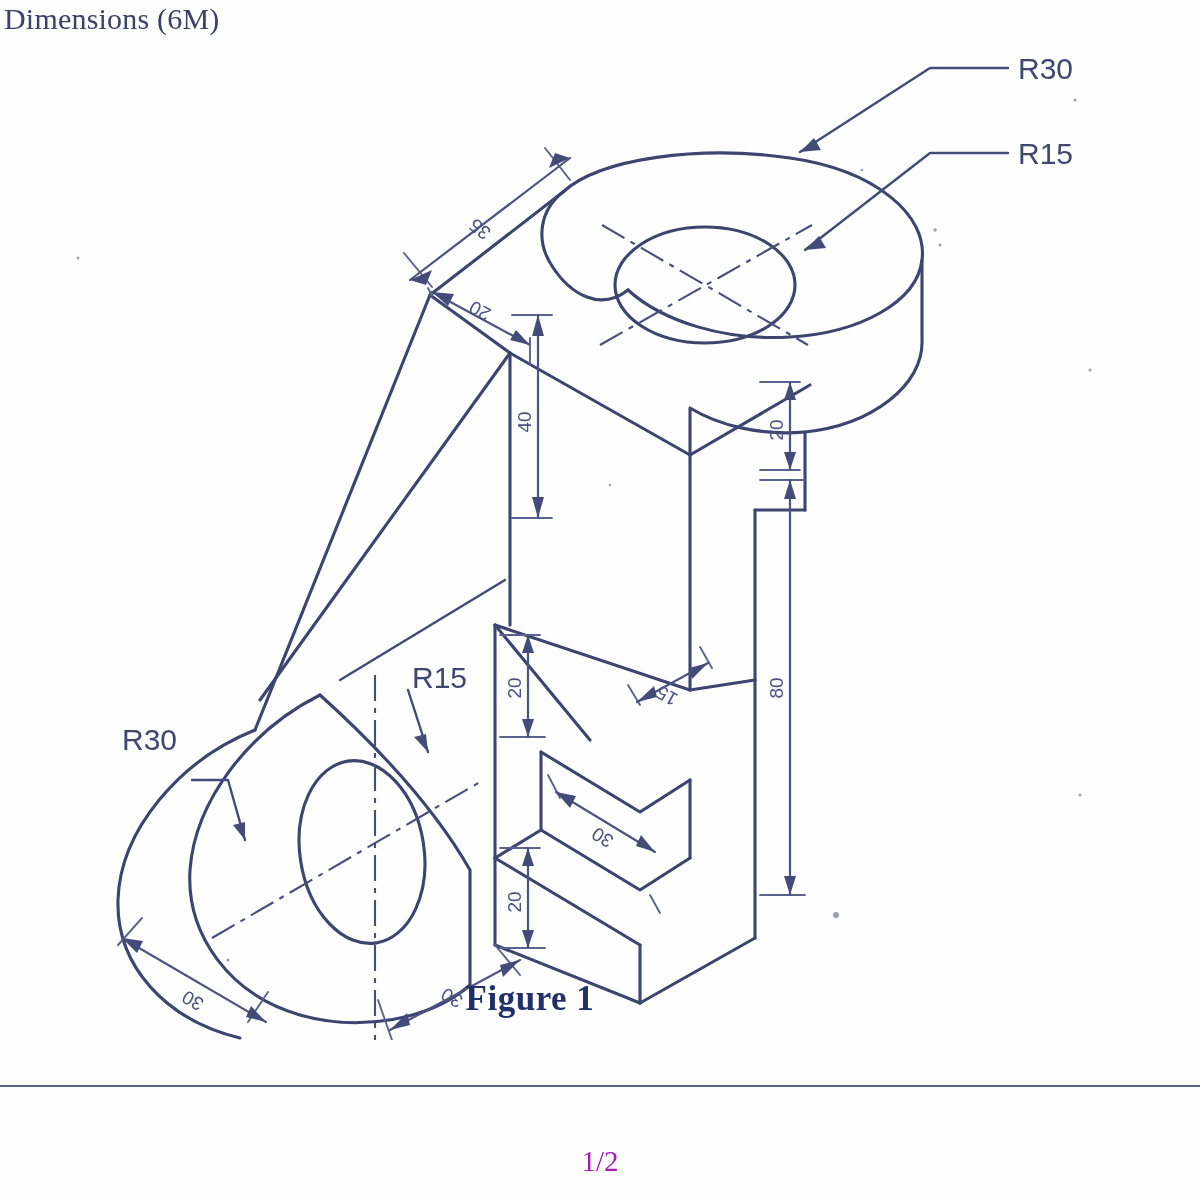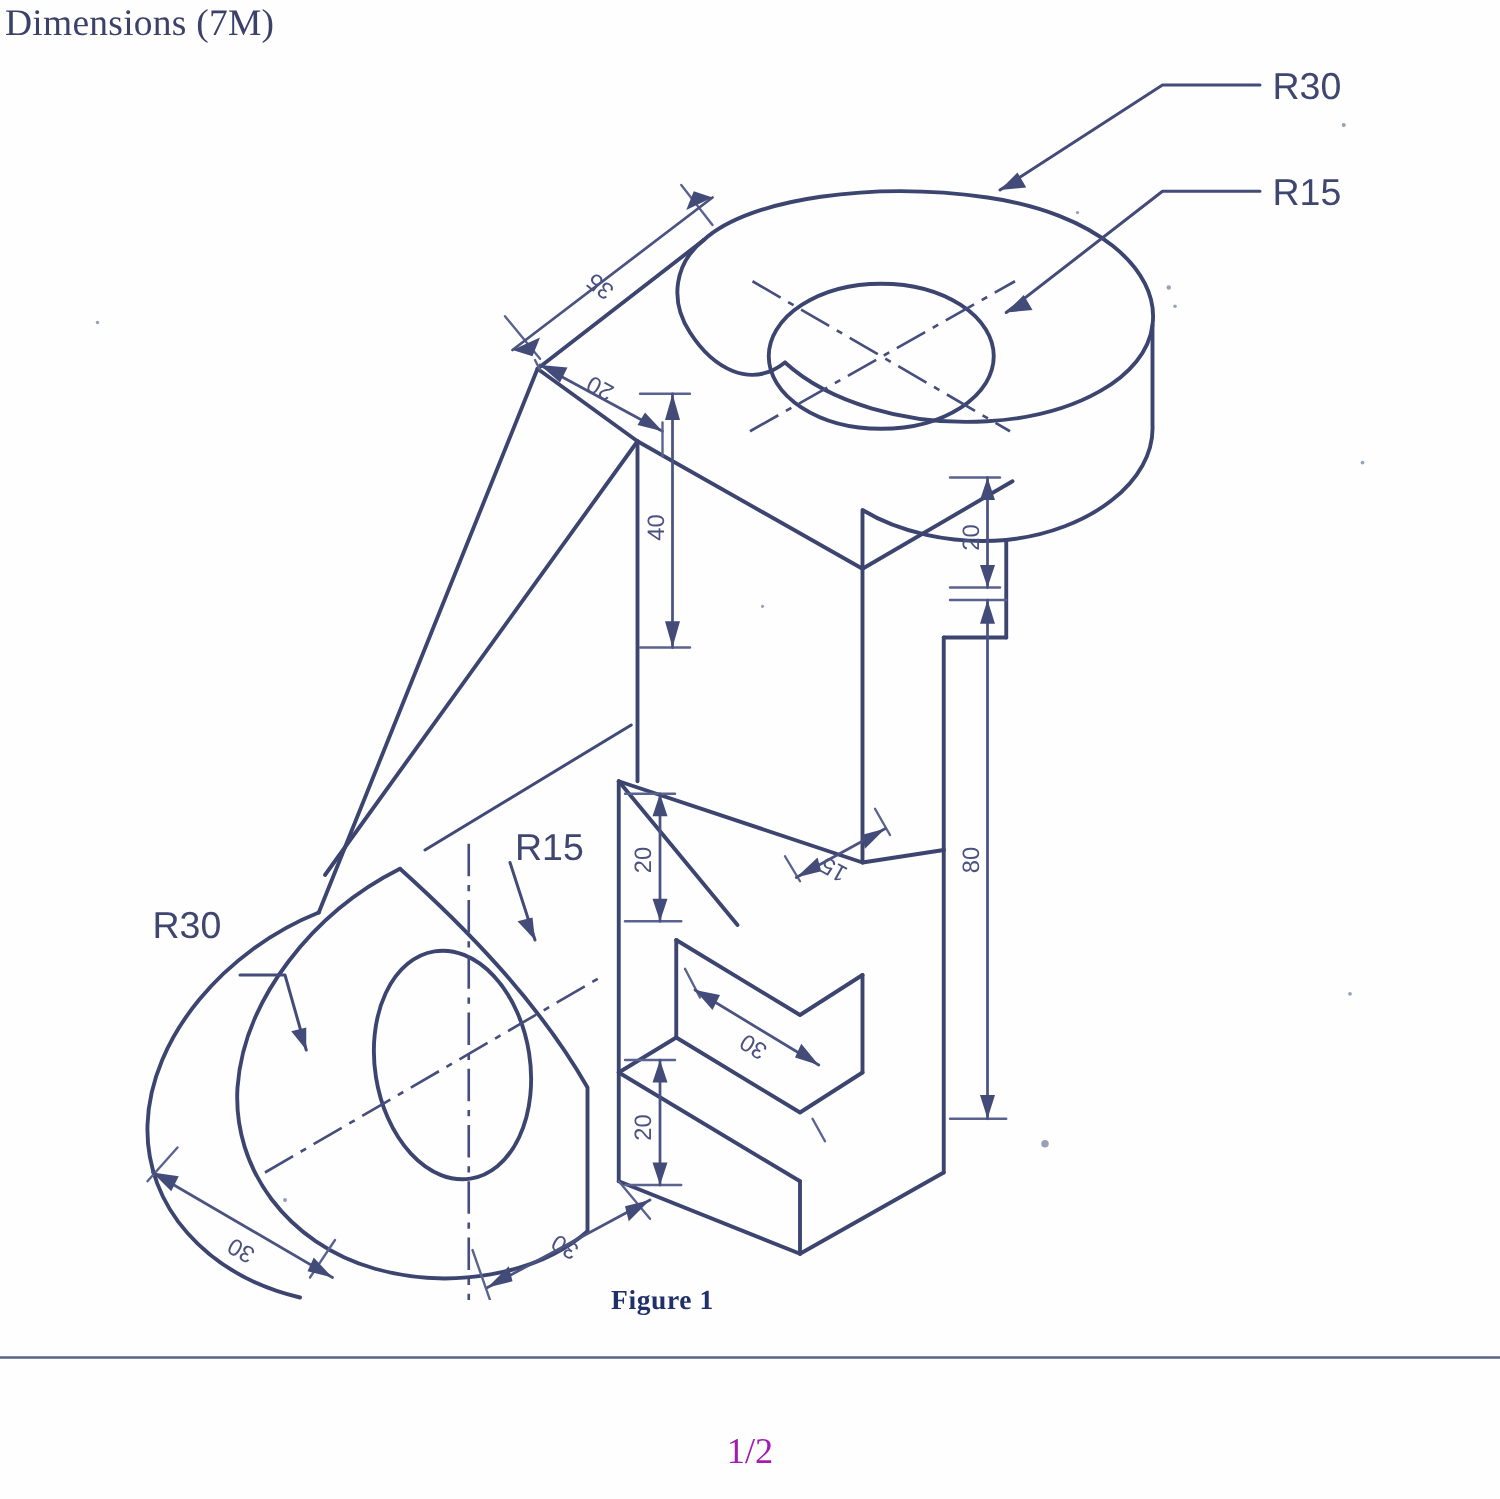--- a/index.html
+++ b/index.html
@@ -130,7 +130,7 @@
 
 <div id="page">
 
-  <div class="doc-title">Dimensions (7M)</div>
+  <div class="doc-title">Dimensions (6M)</div>
 
   <svg id="figure-canvas" viewBox="0 0 1200 1000">
 

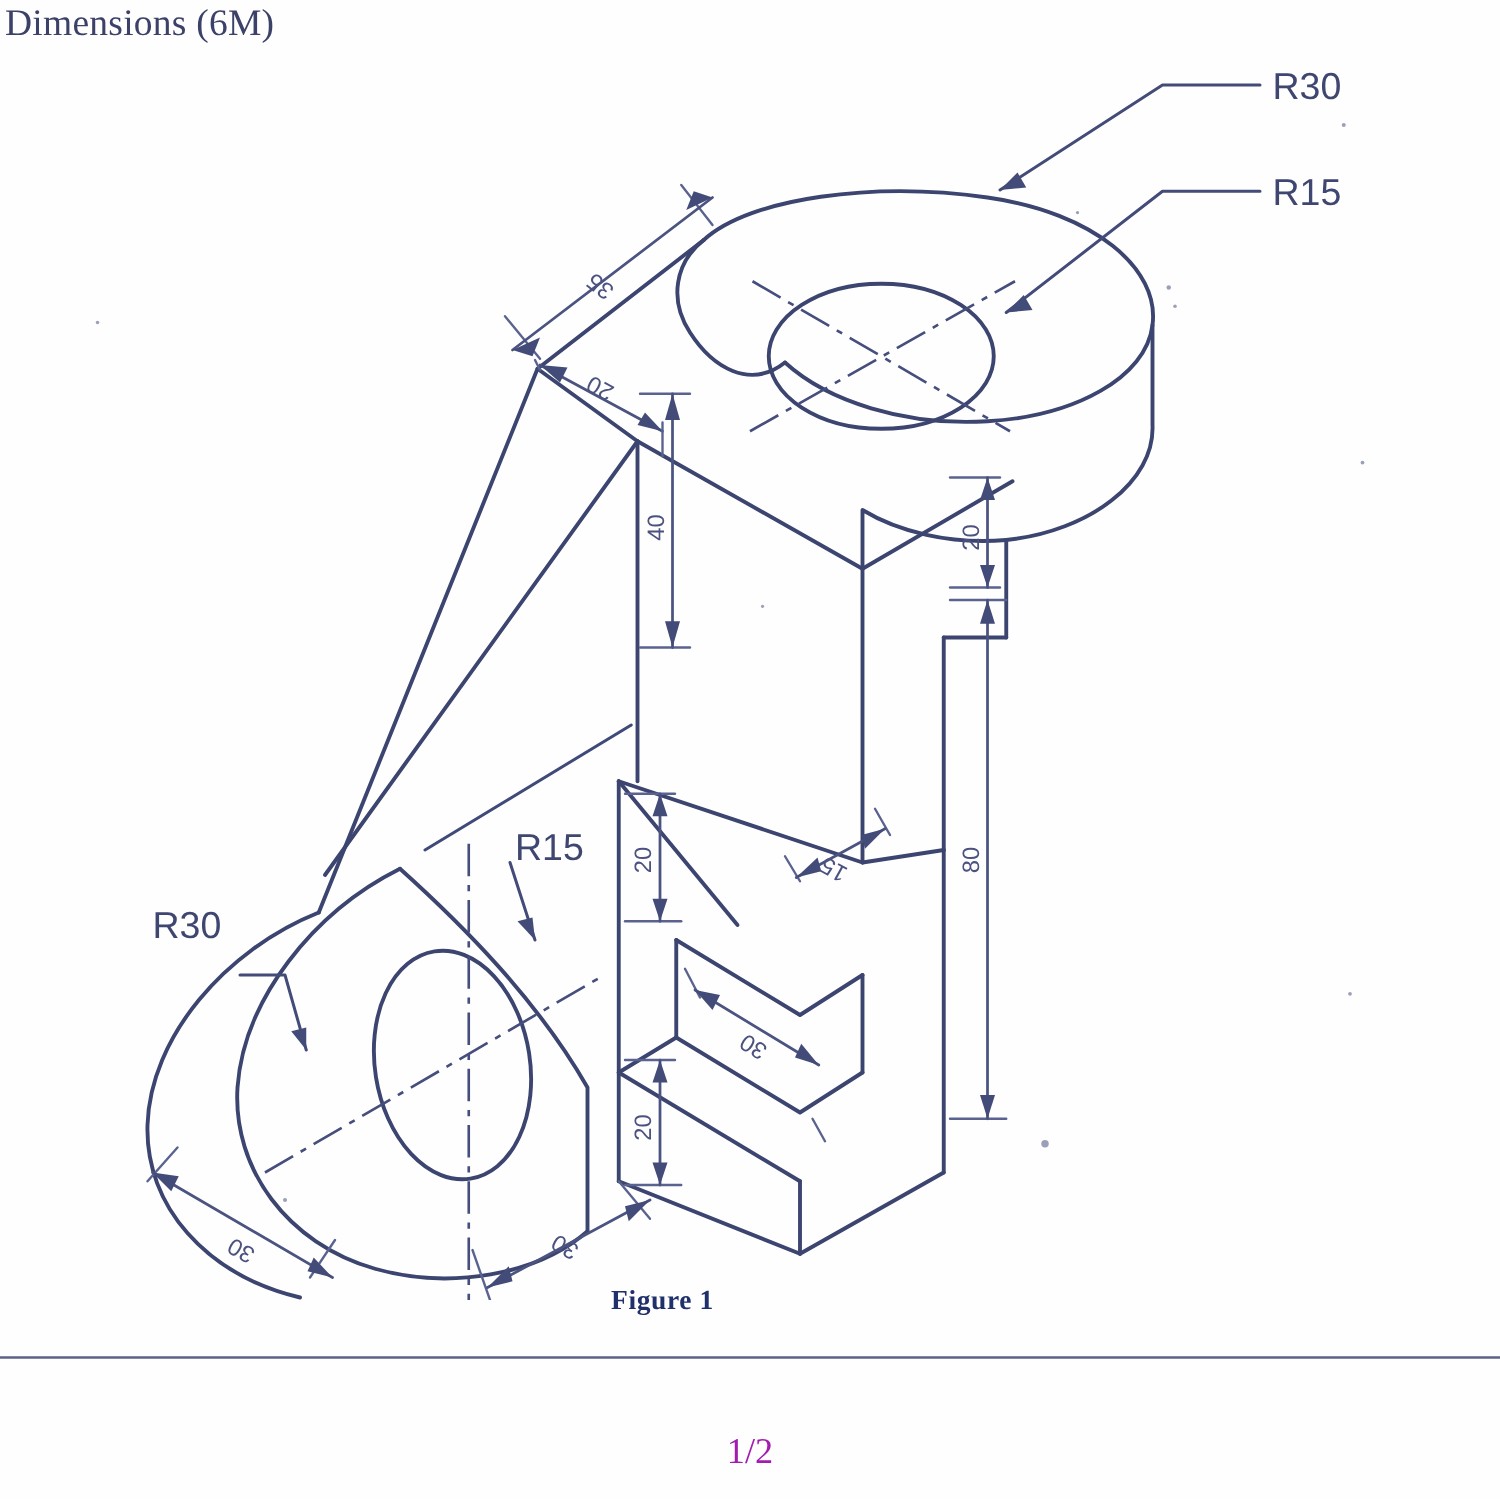--- a/index.html
+++ b/index.html
@@ -39,12 +39,12 @@
   .figure-caption {
     position: absolute;
     left: 0;
-    top: 1027px;
+    top: 979px;
     width: 1060px;
     text-align: center;
     font-family: "Liberation Serif", serif;
     font-weight: bold;
-    font-size: 22px;
+    font-size: 35px;
     color: #20306a;
     letter-spacing: 0.5px;
   }

